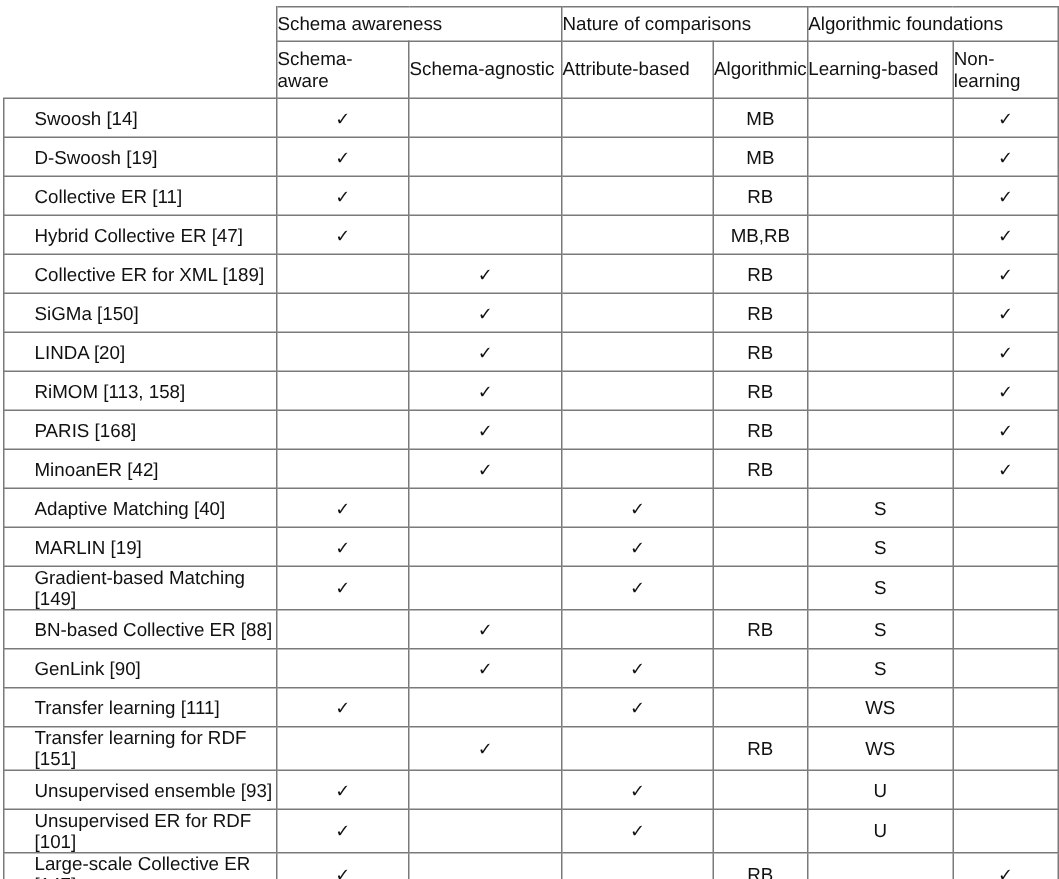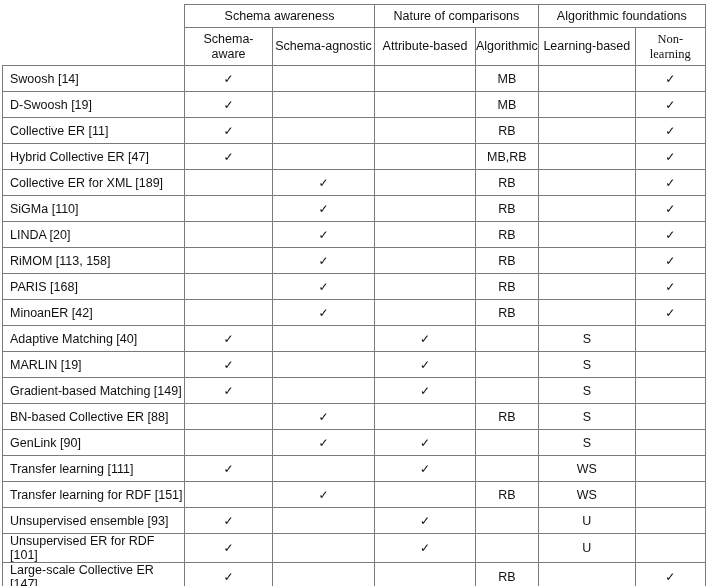--- a/index.html
+++ b/index.html
@@ -6,7 +6,7 @@
   body { width: 706px; height: 586px; overflow: hidden; font-family: "Liberation Sans", sans-serif; color: #111; }
   table { position: absolute; left: 2px; top: 4px; border-collapse: collapse; table-layout: fixed; font-size: 12.5px; }
   td, th { border: 1px solid #7a7a7a; padding: 0; font-weight: normal; }
-  th { text-align: center; line-height: 15px; }
+  th { text-align: left; line-height: 15px; }
   .blank { border-top: none; border-left: none; }
   .h1 th { height: 22px; }
   .h2 th { height: 37px; }

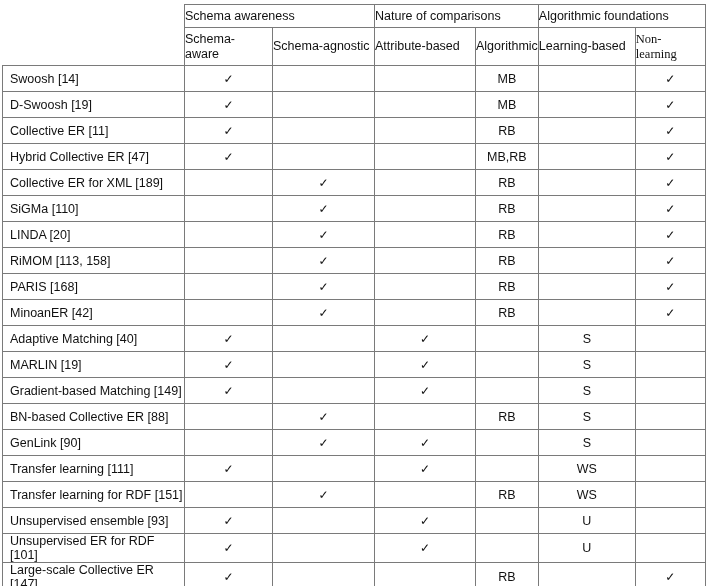--- a/index.html
+++ b/index.html
@@ -40,7 +40,7 @@
       <th>Attribute-based</th>
       <th>Algorithmic</th>
       <th>Learning-based</th>
-      <th><span style="display: inline-block; width: 50px; font-family: Liberation Serif, serif;">Non-learning</span></th>
+      <th><span style="display: inline-block; width: 50px;">Non-learning</span></th>
     </tr>
   </thead>
   <tbody id="tbody">

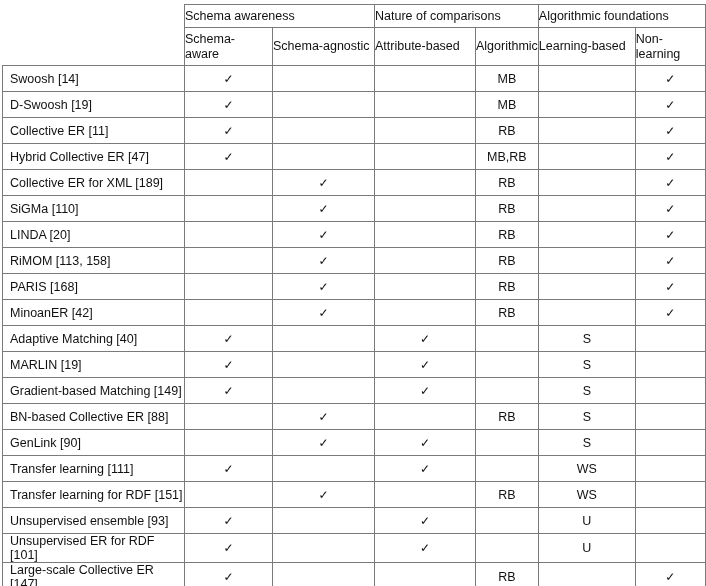--- a/index.html
+++ b/index.html
@@ -11,7 +11,7 @@
   .h1 th { height: 22px; }
   .h2 th { height: 37px; }
   tbody td { height: 25px; text-align: center; }
-  tbody td.name { text-align: left; padding-left: 7px; }
+  tbody td.name { text-align: left; padding-left: 20px; }
   .check { font-size: 12px; }
 </style>
 </head>

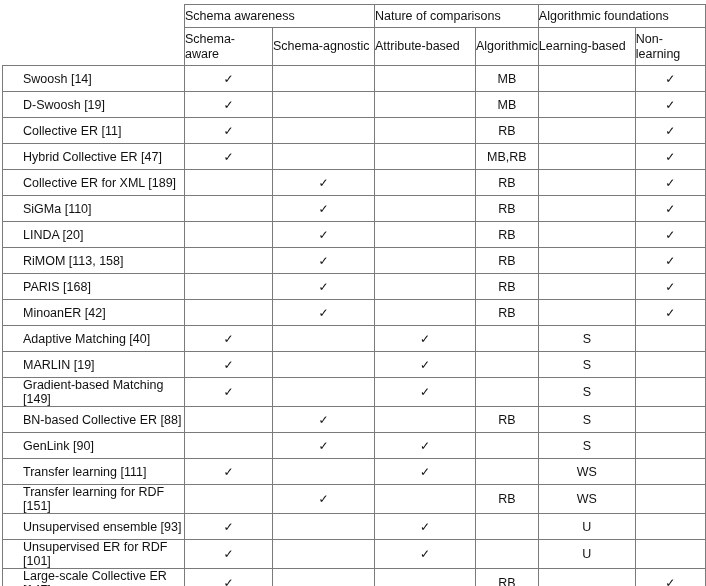--- a/index.html
+++ b/index.html
@@ -90,7 +90,7 @@
         <td class="check">✓</td>
       </tr>
       <tr>
-        <td class="name">SiGMa [110]</td>
+        <td class="name">SiGMa [150]</td>
         <td></td>
         <td class="check">✓</td>
         <td></td>

